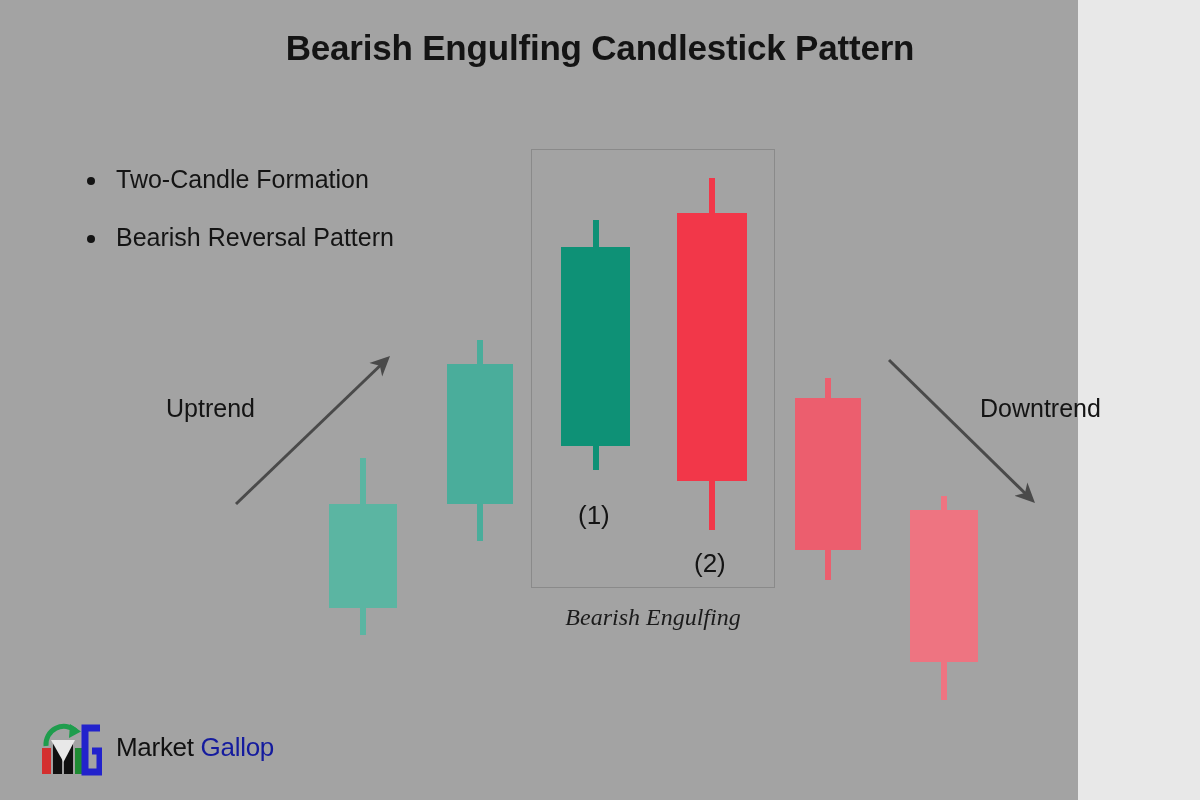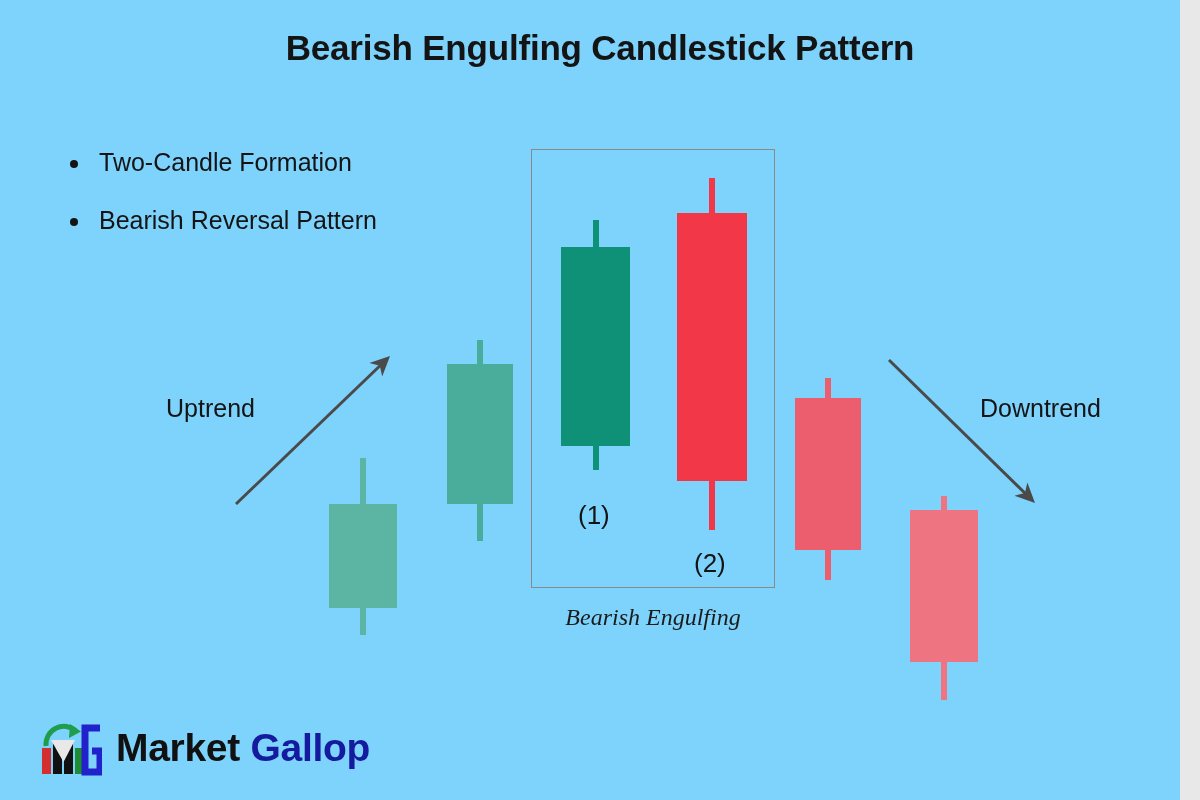--- a/index.html
+++ b/index.html
@@ -15,9 +15,9 @@
   }
   #stage {
     position: relative;
-    width: 1180px;
+    width: 1078px;
     height: 800px;
-    background: #7dd3fc;
+    background: #a3a3a3;
   }
 
   

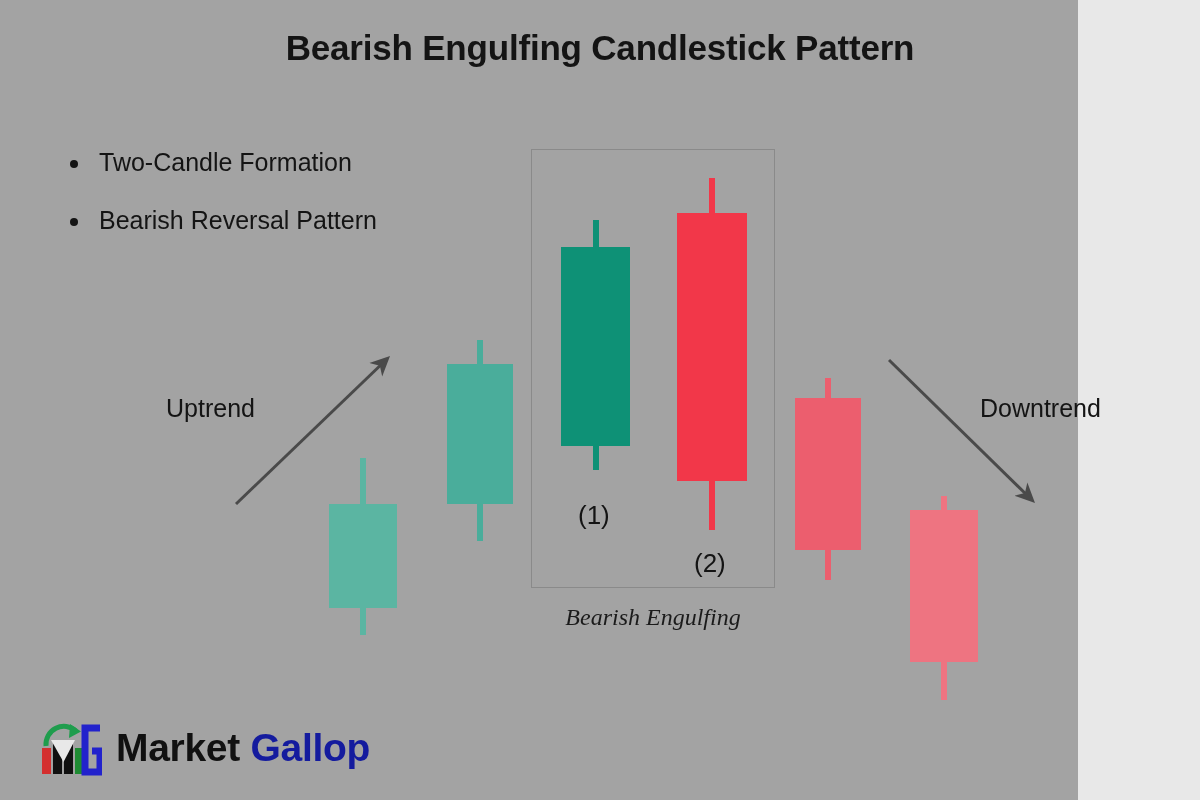--- a/index.html
+++ b/index.html
@@ -38,7 +38,7 @@
     position: absolute;
     left: 42px;
     top: 148px;
-    margin: 0;
+    margin: 17px;
     padding: 0 0 0 28px;
     list-style: none;
   }

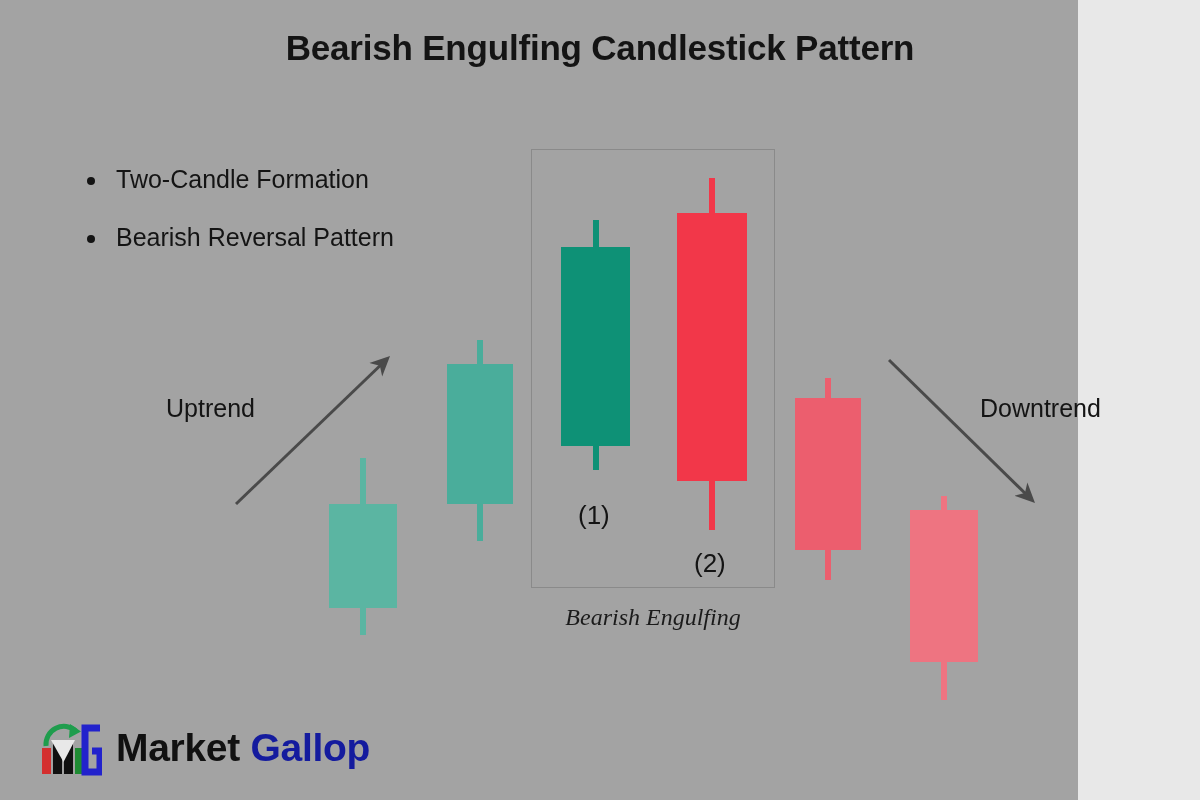--- a/index.html
+++ b/index.html
@@ -131,8 +131,8 @@
   #logo-mark { display: block; }
   #logo-text {
     margin-left: 14px;
-    font-size: 39px;
-    font-weight: bold;
+    font-size: 26px;
+    font-weight: normal;
     letter-spacing: -0.3px;
     line-height: 1;
   }

